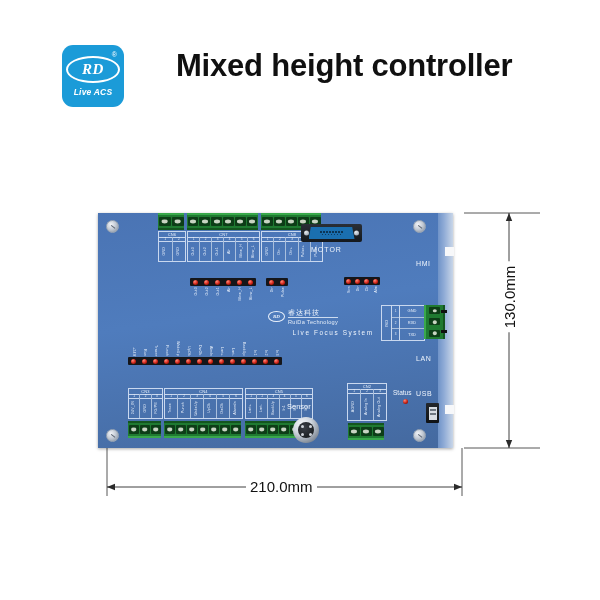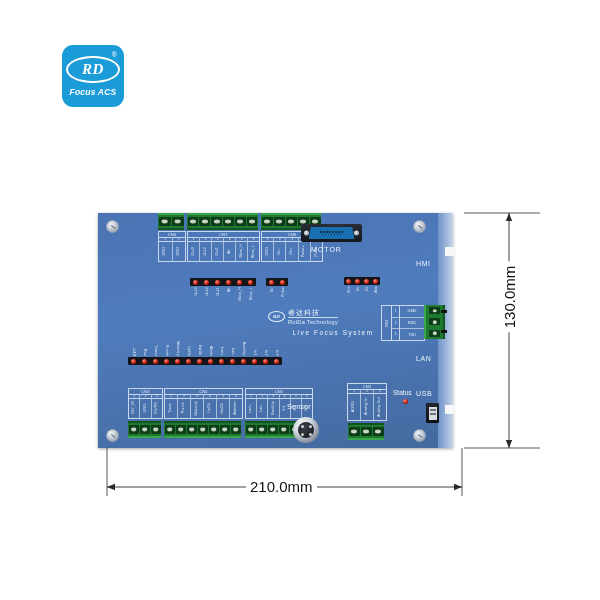--- a/index.html
+++ b/index.html
@@ -247,6 +247,7 @@
     <div id="logo-sub">Focus ACS</div>
   </div>
 
+  <div id="title">Mixed height controller</div>
 </div>
 
 <svg id="dims" width="600" height="600" viewBox="0 0 600 600">

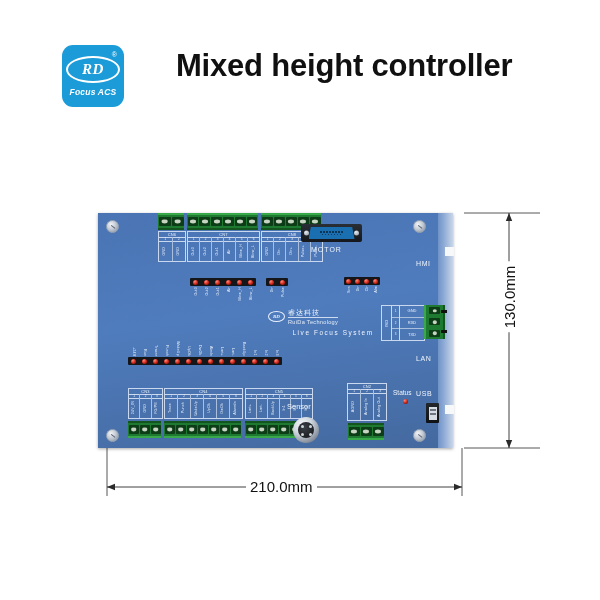--- a/index.html
+++ b/index.html
@@ -244,7 +244,7 @@
   <div id="logo-box">
     <span id="logo-reg">®</span>
     <div id="logo-oval">RD</div>
-    <div id="logo-sub">Focus ACS</div>
+    <div id="logo-sub">Live ACS</div>
   </div>
 
   <div id="title">Mixed height controller</div>

